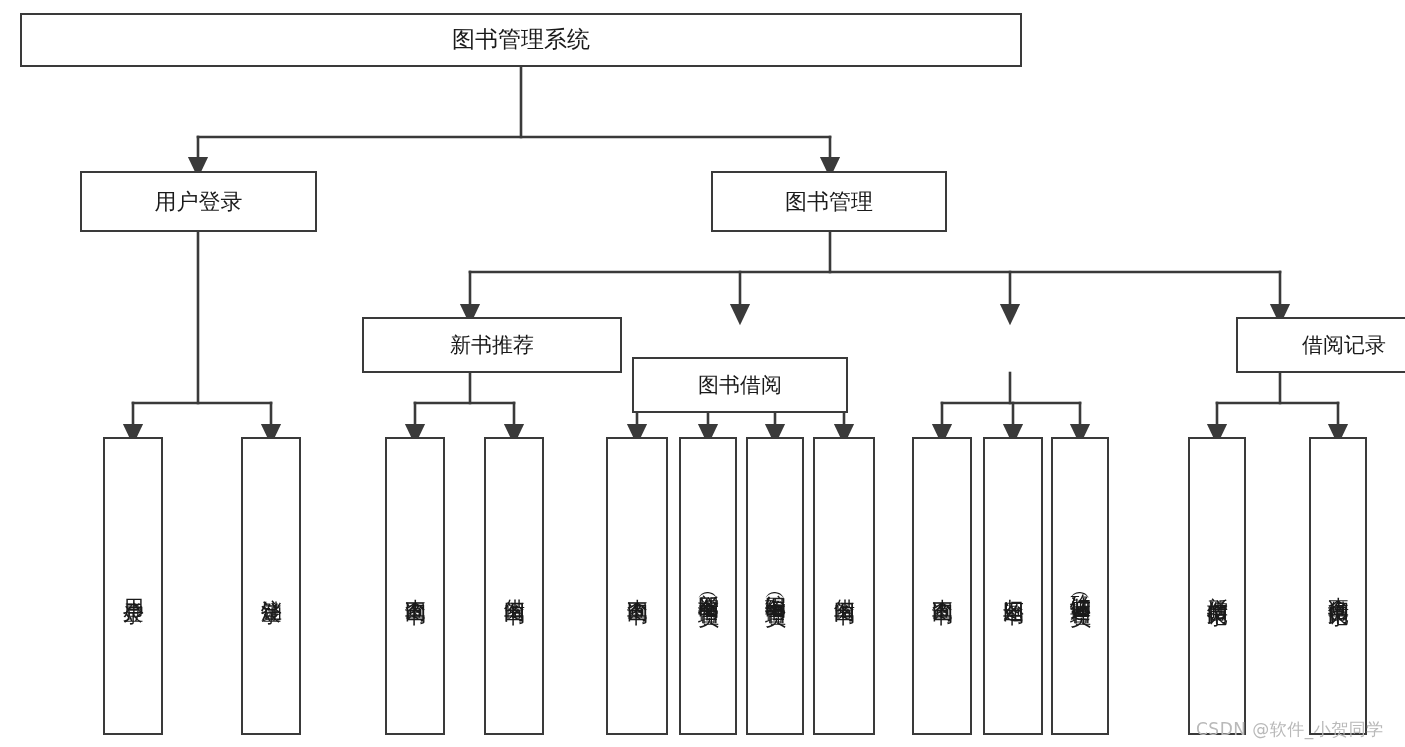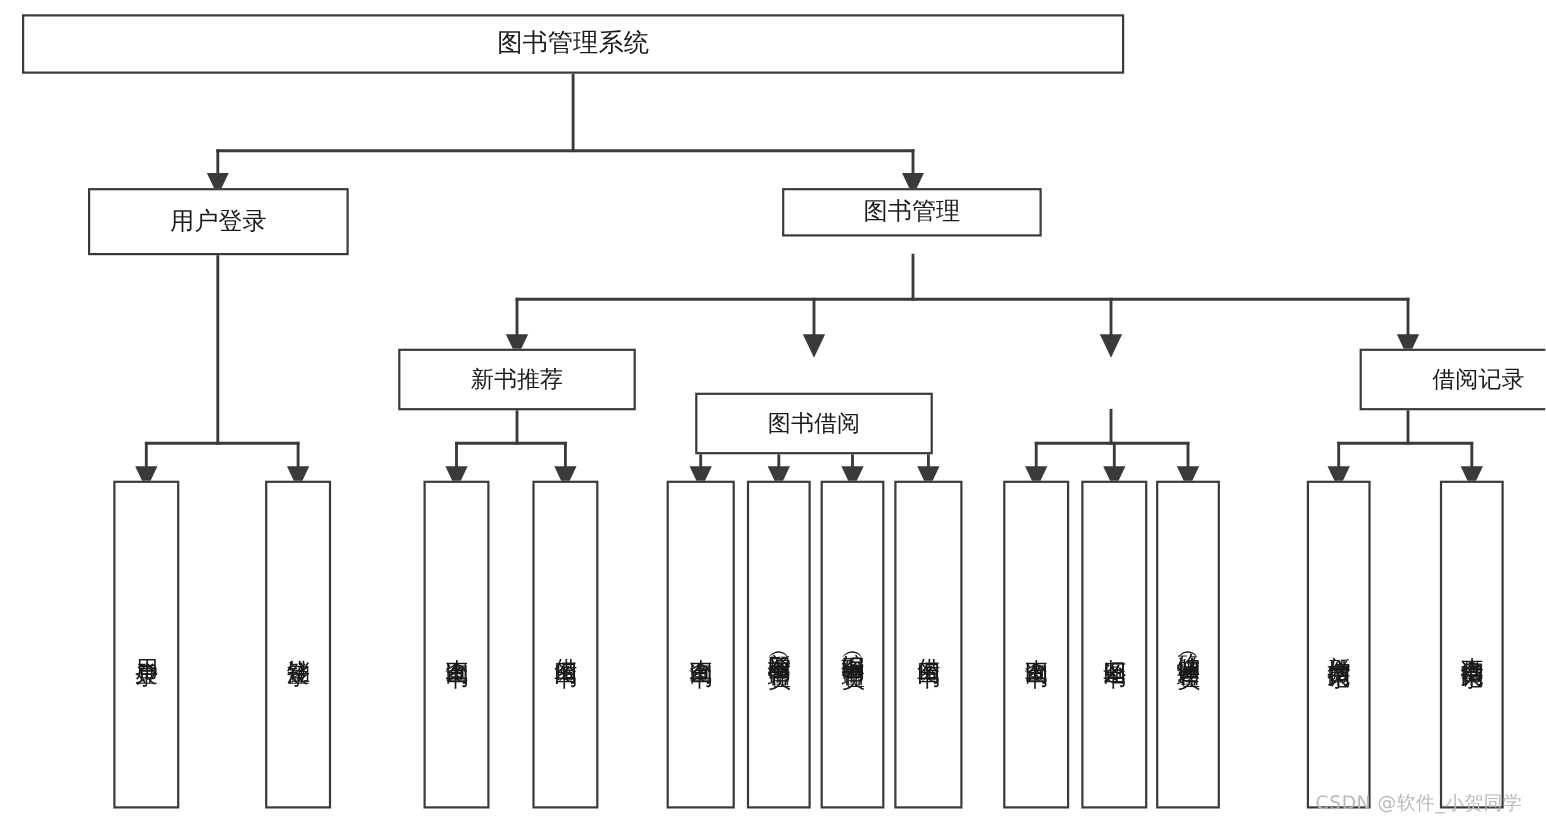--- a/index.html
+++ b/index.html
@@ -132,7 +132,7 @@
   <div class="node level-2" style="left:80px; top:171px; width:237px; height:61px;">
     <span>用户登录</span>
   </div>
-  <div class="node level-2" style="left:711px; top:171px; width:236px; height:44px;">
+  <div class="node level-2" style="left:711px; top:171px; width:236px; height:61px;">
     <span>图书管理</span>
   </div>
 

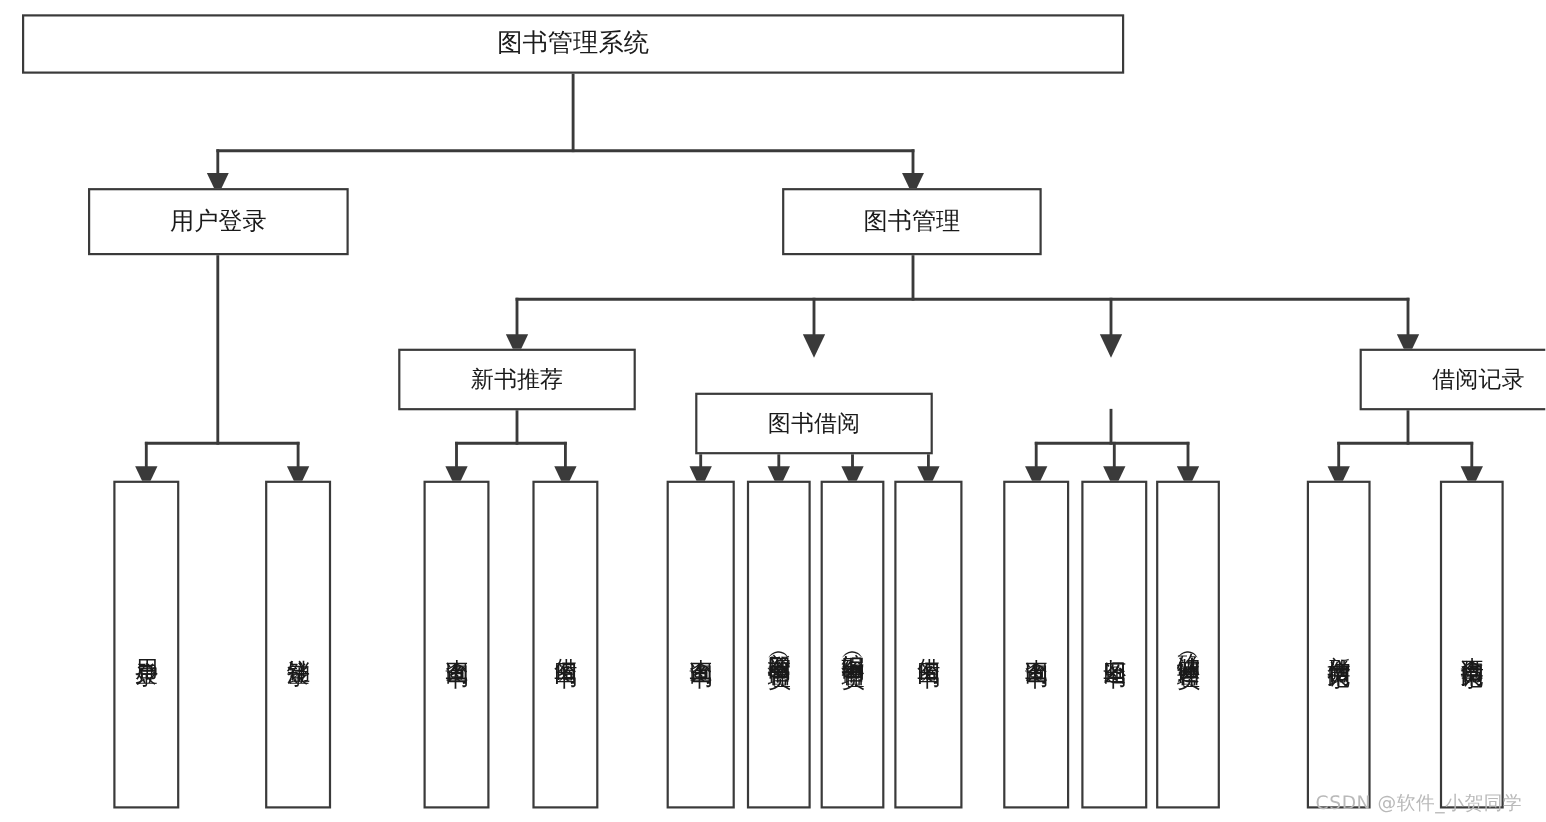--- a/index.html
+++ b/index.html
@@ -136,7 +136,7 @@
     <span>图书管理</span>
   </div>
 
-  <div class="node level-3" style="left:362px; top:317px; width:216px; height:56px;">
+  <div class="node level-3" style="left:362px; top:317px; width:260px; height:56px;">
     <span>新书推荐</span>
   </div>
   <div class="node level-3" style="left:632px; top:317px; width:216px; height:56px;margin-top:40px;">

